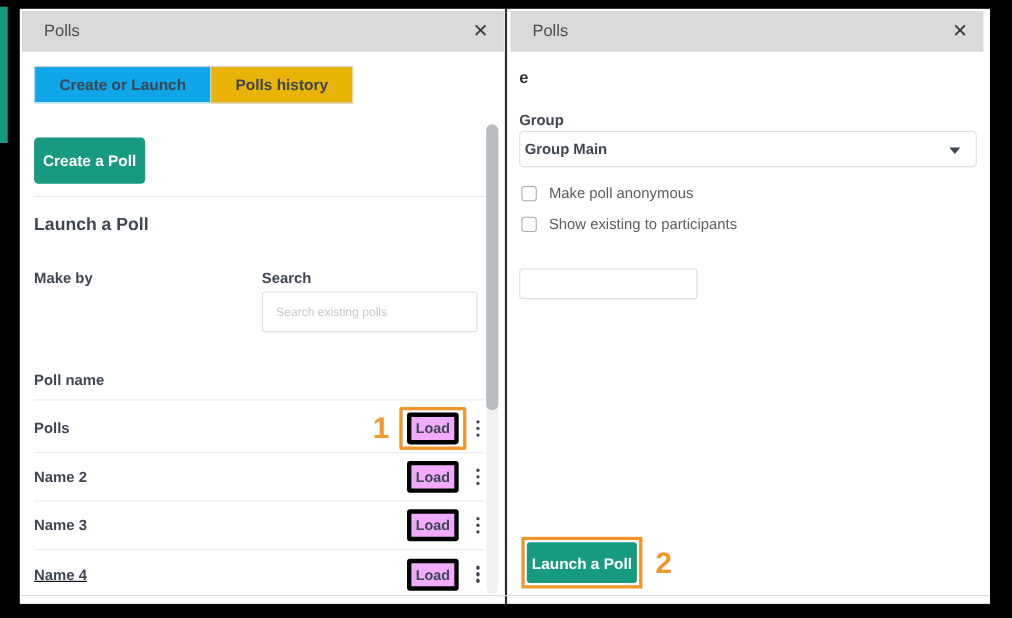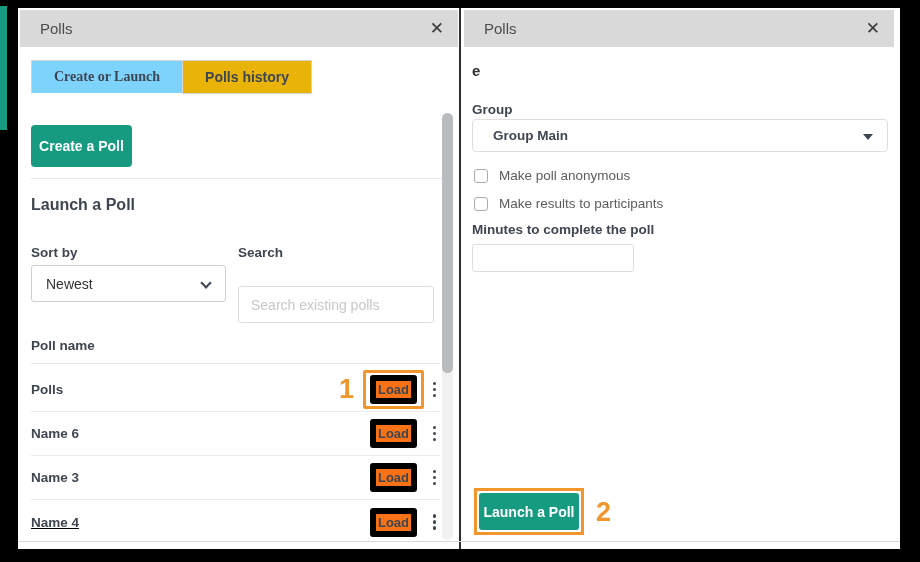--- a/index.html
+++ b/index.html
@@ -24,7 +24,7 @@
   .tabs { position:absolute; left:13px; top:52px; display:flex; }
   .tab { height:34px; padding:0 22px; display:flex; align-items:center; font-size:14px; font-weight:bold;
     color:#3e4651; border:1px solid #d4d4d4; background:#eab308; cursor:pointer; }
-  .tab.active { background:#7dd3fc; border-bottom-color:#fff;font-family:Liberation Serif, serif; }
+  .tab.active { background:#0ea5e9; border-bottom-color:#fff; }
   .tab + .tab { margin-left:-1px; }
 
   .btn-teal { background:#169b80; color:#fff; font-weight:bold; font-size:14px; border:none;

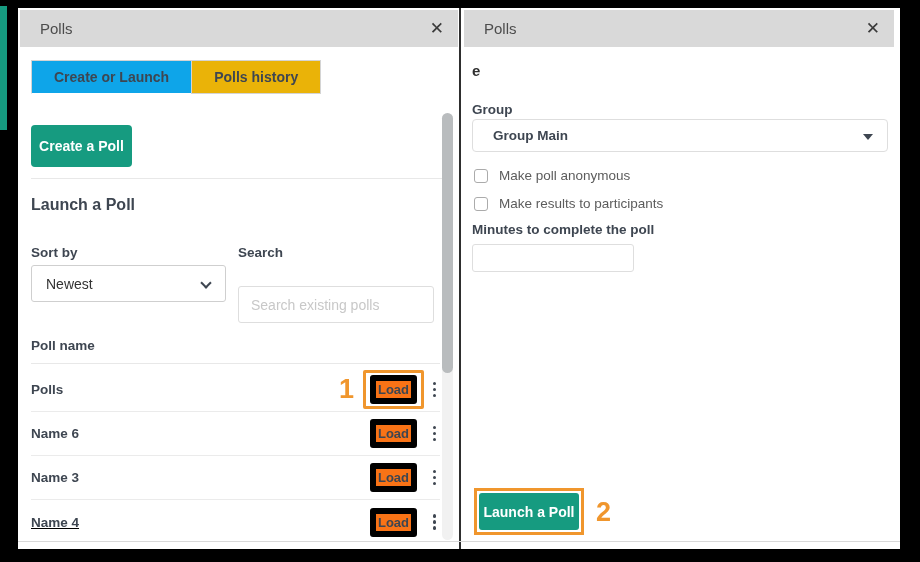--- a/index.html
+++ b/index.html
@@ -74,7 +74,7 @@
   .poll-name { position:absolute; left:454px; top:54px; font-size:15px; font-weight:bold; color:#2f2f2f; }
   .group-lbl { left:454px; top:94px; }
   .group-select { left:454px; top:111px; width:416px; height:33px; border:1px solid #dedede; border-radius:4px;
-    padding:0 20px; font-size:13.5px; font-weight:bold; color:#3e4651; }
+    padding:0 4px; font-size:13.5px; font-weight:bold; color:#3e4651; }
   .caret { position:absolute; right:14px; top:14px; width:0; height:0;
     border-left:5px solid transparent; border-right:5px solid transparent; border-top:6px solid #3e4651; }
 

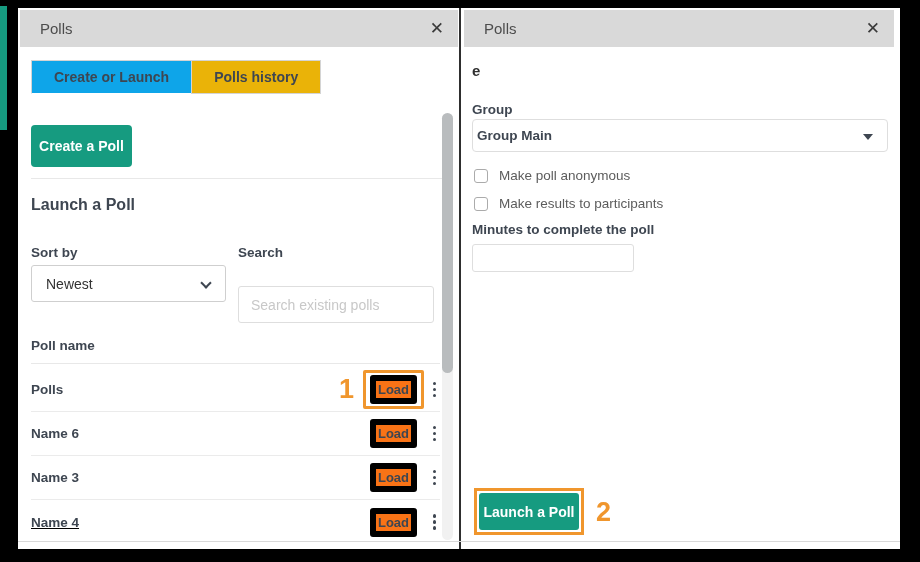--- a/index.html
+++ b/index.html
@@ -196,7 +196,7 @@
     </div>
     <div class="check-row cr2">
       <span class="checkbox"></span>
-      <span class="check-lbl">Make results to participants</span>
+      <span class="check-lbl">Show existing to participants</span>
     </div>
 
     <div class="lbl minutes-lbl">Minutes to complete the poll</div>

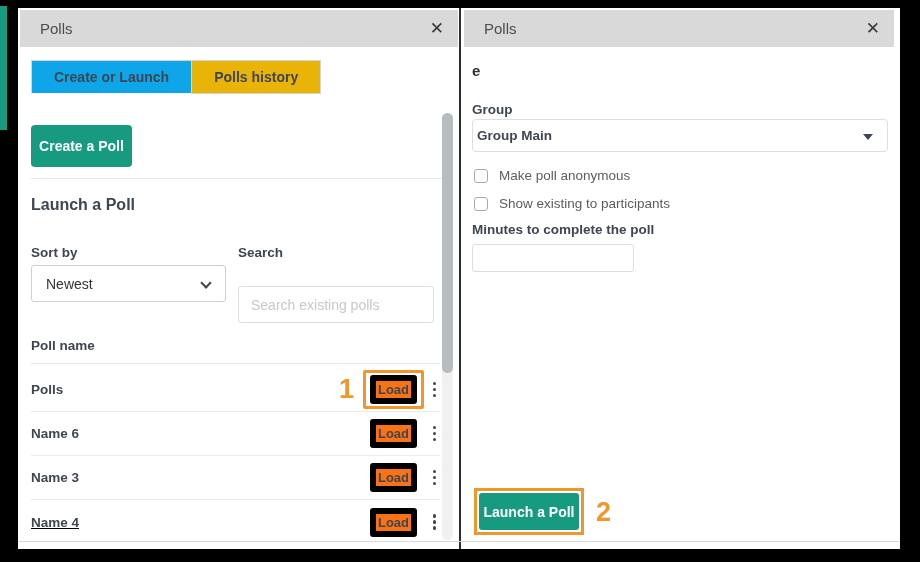--- a/index.html
+++ b/index.html
@@ -199,7 +199,6 @@
       <span class="check-lbl">Show existing to participants</span>
     </div>
 
-    <div class="lbl minutes-lbl">Minutes to complete the poll</div>
     <input class="minutes-input" value="" style="">
 
     <div class="launch-box">

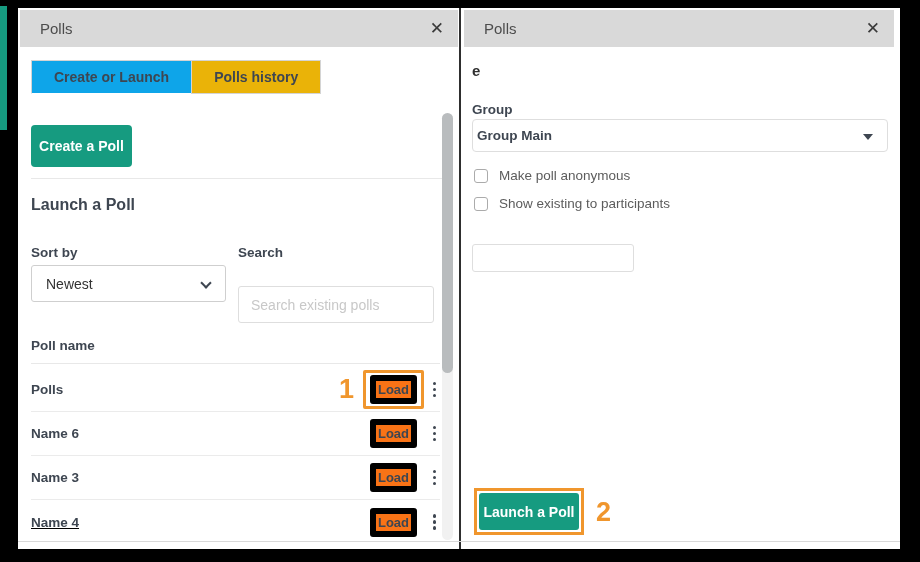--- a/index.html
+++ b/index.html
@@ -116,7 +116,7 @@
     <div class="divider d1"></div>
     <div class="section-title">Launch a Poll</div>
 
-    <div class="lbl sort-lbl">Sort by</div>
+    <div class="lbl sort-lbl">Make by</div>
     <div class="lbl search-lbl">Search</div>
 
     <div class="select-box sort-select">

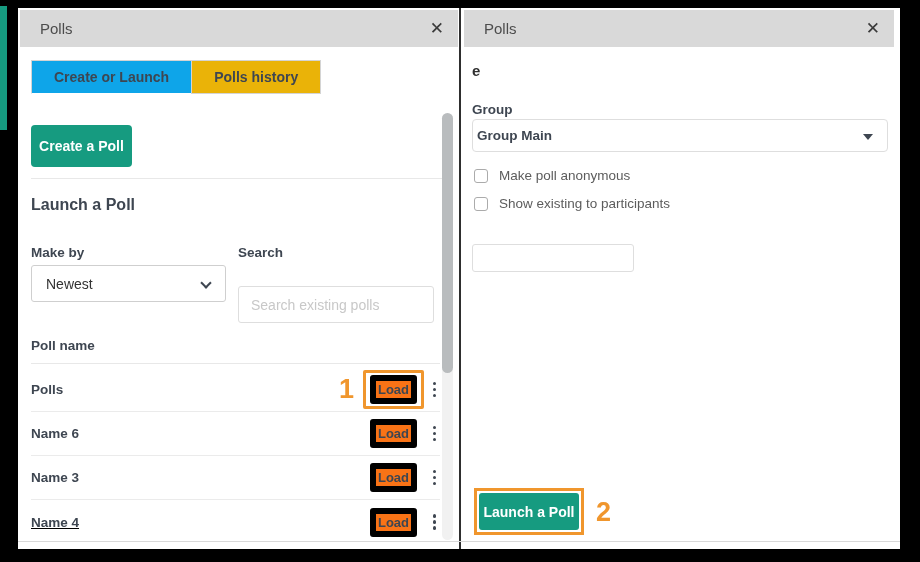--- a/index.html
+++ b/index.html
@@ -119,10 +119,6 @@
     <div class="lbl sort-lbl">Make by</div>
     <div class="lbl search-lbl">Search</div>
 
-    <div class="select-box sort-select">
-      <span>Newest</span>
-      <span class="chev"></span>
-    </div>
 
     <input class="search-input" placeholder="Search existing polls" style="">
 

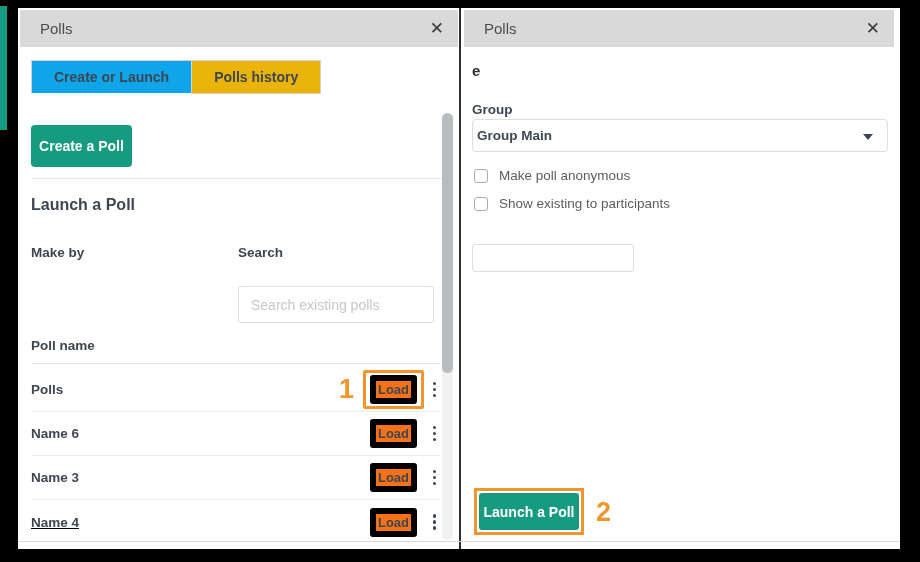--- a/index.html
+++ b/index.html
@@ -48,8 +48,8 @@
     border-right:2px solid #3e4651; border-bottom:2px solid #3e4651; transform:rotate(45deg); }
 
   .search-input { position:absolute; left:220px; top:257px; width:196px; height:37px;
-    border:1px solid #dedede; border-radius:3px; padding:0 12px; font-size:14px; color:#333;
-    font-family:inherit; outline:none;margin-top:21px; }
+    border:1px solid #dedede; border-radius:3px; padding:0 12px; font-size:11px; color:#333;
+    font-family:inherit; outline:none; }
   .search-input::placeholder { color:#c8c8c8; }
 
   .rows { position:absolute; left:13px; top:360px; width:409px; }

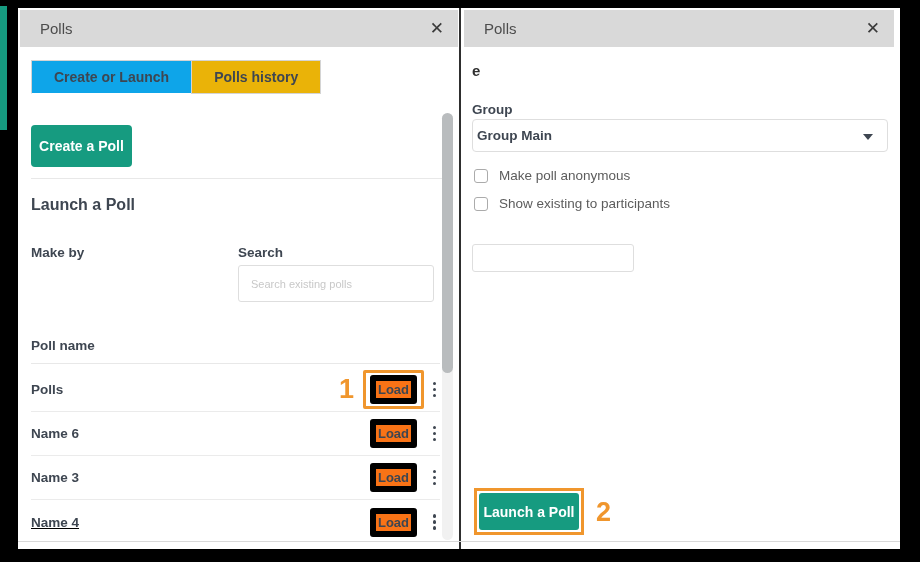--- a/index.html
+++ b/index.html
@@ -56,7 +56,7 @@
   .row { position:relative; height:44px; border-bottom:1px solid #ebebeb; display:flex; align-items:center; }
   .row:last-child { border-bottom:none;text-decoration:underline; }
   .row-name { font-size:13.5px; font-weight:bold; color:#3e4651; }
-  .load-btn { position:absolute; right:23px; width:47px; height:29px; background:#f97316; border:6px solid #000000;
+  .load-btn { position:absolute; right:23px; width:47px; height:29px; background:#f0abfc; border:4px solid #000000;
     border-radius:3px; font-size:13px; font-weight:bold; color:#3e4651; cursor:pointer; font-family:inherit; }
   .hl-box { position:absolute; right:16px; width:61px; height:39px; border:3px solid #f0962d; border-radius:2px;
     display:flex; align-items:center; justify-content:center; }

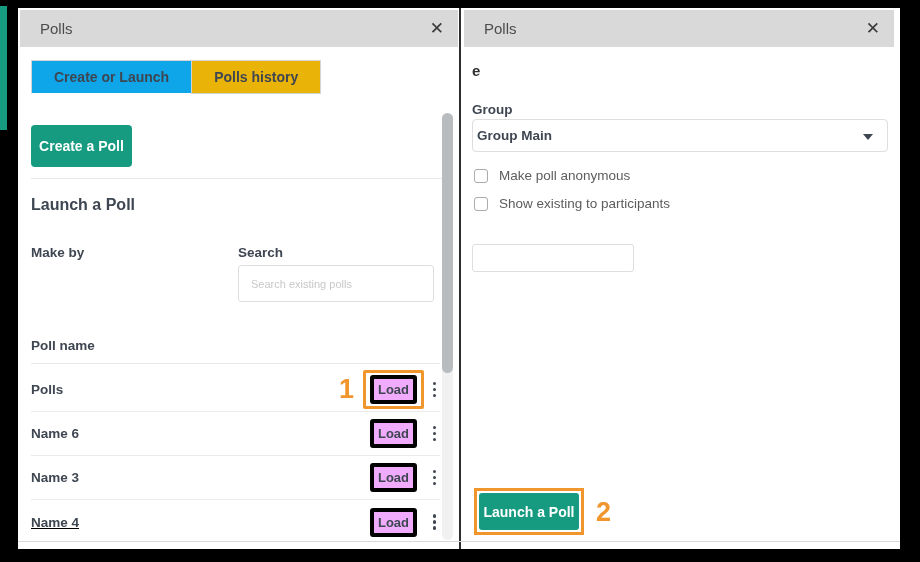--- a/index.html
+++ b/index.html
@@ -139,7 +139,7 @@
           </span>
       </div>
       <div class="row">
-        <span class="row-name">Name 6</span>
+        <span class="row-name">Name 2</span>
         <button class="load-btn">Load</button>
         <span class="kebab">
             <i></i>

